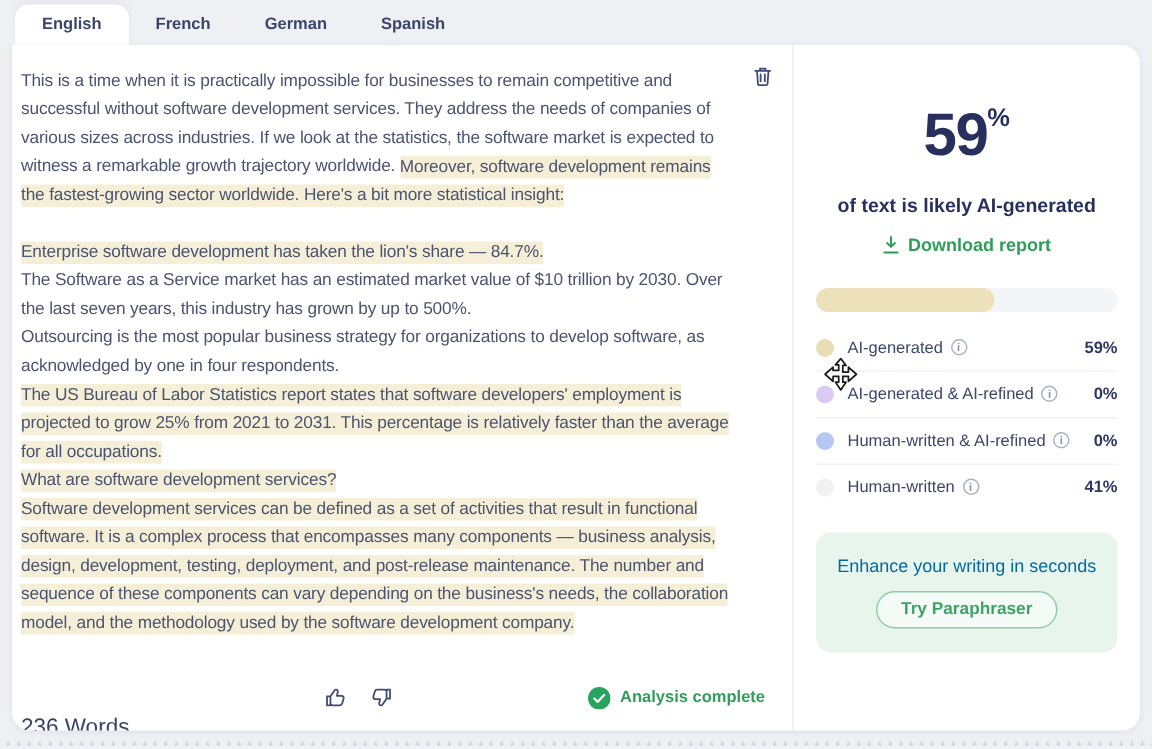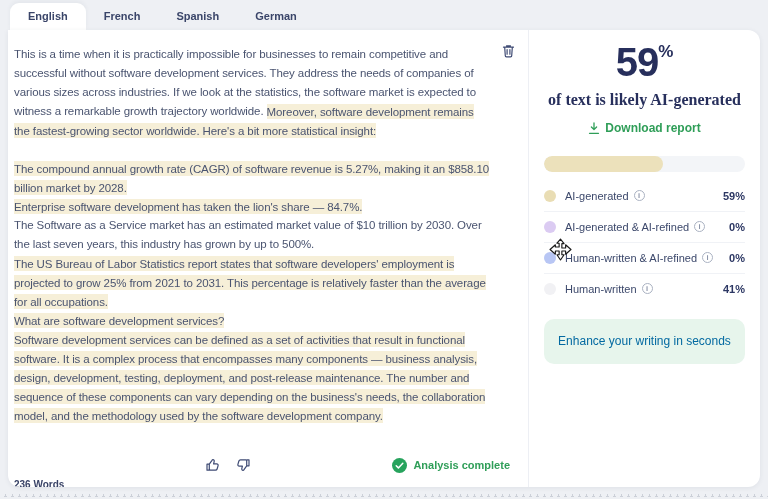--- a/index.html
+++ b/index.html
@@ -80,8 +80,8 @@
   <div class="tabs" id="tabs">
       <div class="tab active">English</div>
       <div class="tab">French</div>
+      <div class="tab">German</div>
       <div class="tab">Spanish</div>
-      <div class="tab">German</div>
     </div>
 
   <div class="card">

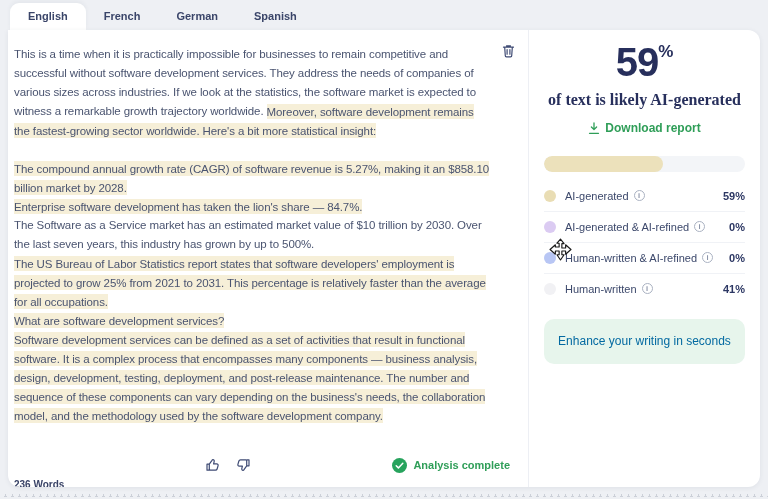--- a/index.html
+++ b/index.html
@@ -37,7 +37,7 @@
   .thumb { cursor:pointer; line-height:0; }
   .status { display:flex; align-items:center; gap:6px; font-size:11px; font-weight:700; color:#2f9e58; white-space:nowrap;text-align:right; }
   
-  .right { width:232px; border-left:1px solid #edeff4; padding:0 15px 10px; }
+  .right { width:232px; border-left:1px solid #edeff4; padding:28px 15px 10px; }
   .score-block { text-align:center; margin-top:12px; }
   .score { font-size:40px; font-weight:700; color:#272f5c; line-height:1; letter-spacing:-1px; }
   .score-sup { font-size:17px; vertical-align:19px; letter-spacing:0; }

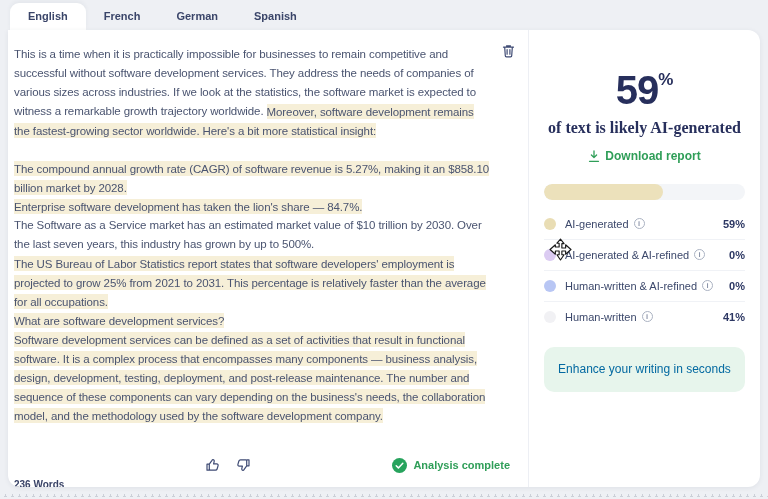--- a/index.html
+++ b/index.html
@@ -41,7 +41,7 @@
   .score-block { text-align:center; margin-top:12px; }
   .score { font-size:40px; font-weight:700; color:#272f5c; line-height:1; letter-spacing:-1px; }
   .score-sup { font-size:17px; vertical-align:19px; letter-spacing:0; }
-  .caption { font-size:16px; font-weight:700; color:#272f5c; margin-top:9px;font-family:Liberation Serif, serif; }
+  .caption { font-size:13px; font-weight:700; color:#272f5c; margin-top:19px; }
   .download { margin-top:12px; display:inline-flex; align-items:center; gap:5px;
               color:#2f9e58; font-size:12px; font-weight:700; cursor:pointer; text-decoration:none;text-align:right; }
   .progress { margin-top:17px; height:16px; border-radius:8px; background:#f3f5f8; overflow:hidden; }

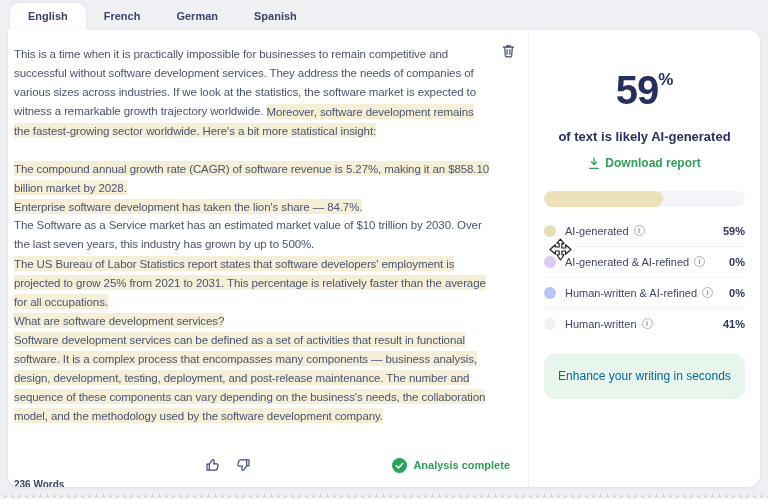--- a/index.html
+++ b/index.html
@@ -96,7 +96,6 @@
       <div class="text-wrap" id="text-lines">
           <div class="text-line"><span>This is a time when it is practically impossible for businesses to remain competitive and successful without software development services. They address the needs of companies of various sizes across industries. If we look at the statistics, the software market is expected to witness a remarkable growth trajectory worldwide. </span><span class="hl">Moreover, software development remains the fastest-growing sector worldwide. Here's a bit more statistical insight:</span></div>
           <div class="spacer"></div>
-          <div class="text-line"><span class="hl">The compound annual growth rate (CAGR) of software revenue is 5.27%, making it an $858.10 billion market by 2028.</span></div>
           <div class="text-line"><span class="hl">Enterprise software development has taken the lion's share — 84.7%.</span></div>
           <div class="text-line"><span>The Software as a Service market has an estimated market value of $10 trillion by 2030. Over the last seven years, this industry has grown by up to 500%.</span></div>
           <div class="text-line"><span class="hl">The US Bureau of Labor Statistics report states that software developers' employment is projected to grow 25% from 2021 to 2031. This percentage is relatively faster than the average for all occupations.</span></div>

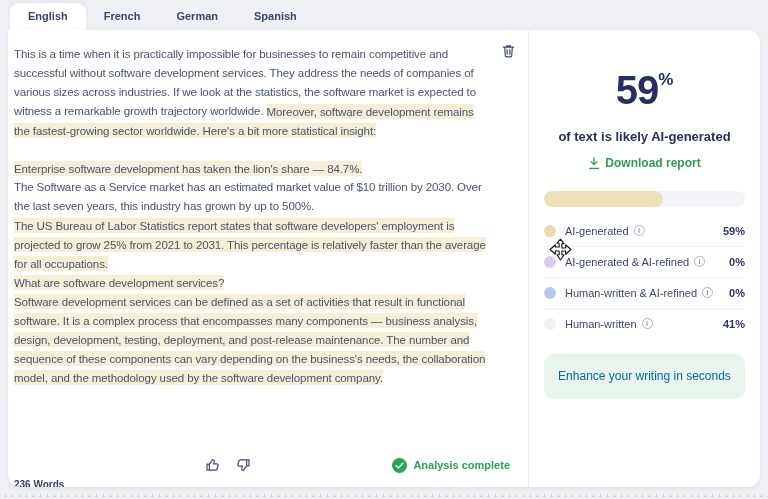--- a/index.html
+++ b/index.html
@@ -98,6 +98,7 @@
           <div class="spacer"></div>
           <div class="text-line"><span class="hl">Enterprise software development has taken the lion's share — 84.7%.</span></div>
           <div class="text-line"><span>The Software as a Service market has an estimated market value of $10 trillion by 2030. Over the last seven years, this industry has grown by up to 500%.</span></div>
+          <div class="text-line"><span>Outsourcing is the most popular business strategy for organizations to develop software, as acknowledged by one in four respondents.</span></div>
           <div class="text-line"><span class="hl">The US Bureau of Labor Statistics report states that software developers' employment is projected to grow 25% from 2021 to 2031. This percentage is relatively faster than the average for all occupations.</span></div>
           <div class="text-line"><span class="hl">What are software development services?</span></div>
           <div class="text-line"><span class="hl">Software development services can be defined as a set of activities that result in functional software. It is a complex process that encompasses many components — business analysis, design, development, testing, deployment, and post-release maintenance. The number and sequence of these components can vary depending on the business's needs, the collaboration model, and the methodology used by the software development company.</span></div>

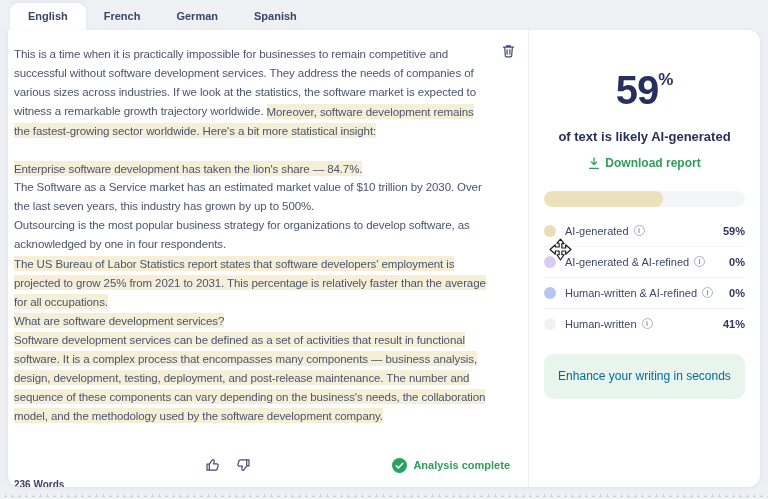--- a/index.html
+++ b/index.html
@@ -181,6 +181,7 @@
 
       <div class="promo">
         <div class="promo-title">Enhance your writing in seconds</div>
+        <div class="promo-btn">Try Paraphraser</div>
       </div>
     </div>
   </div>

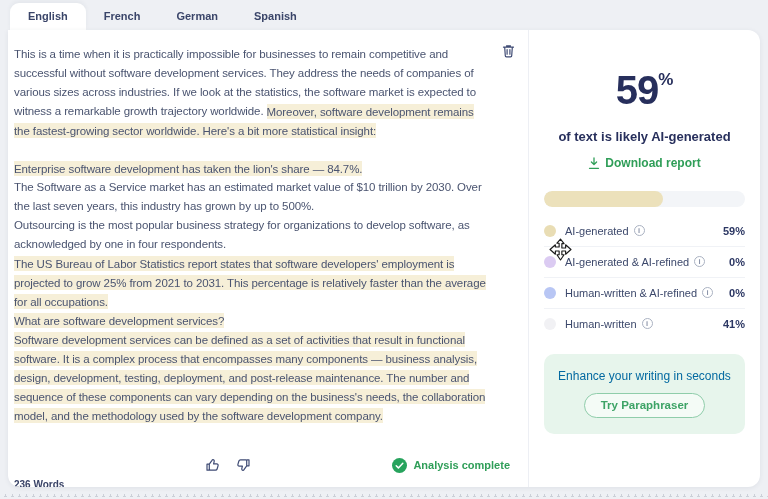--- a/index.html
+++ b/index.html
@@ -32,7 +32,7 @@
   .hl { background:#f6efd8; padding:1.5px 0; box-decoration-break:clone; -webkit-box-decoration-break:clone; }
   .trash-btn { position:absolute; top:14px; right:13px; cursor:pointer; line-height:0; }
   .left-footer { display:flex; align-items:center; height:24px; margin-top:6px; padding-right:6px; }
-  .word-count { font-size:10px; font-weight:700; color:#394367; white-space:nowrap;margin-top:38px; }
+  .word-count { font-size:15px; font-weight:400; color:#394367; white-space:nowrap;margin-top:38px; }
   .thumbs { flex:1; display:flex; justify-content:center; gap:14px; }
   .thumb { cursor:pointer; line-height:0; }
   .status { display:flex; align-items:center; gap:6px; font-size:11px; font-weight:700; color:#2f9e58; white-space:nowrap;text-align:right; }

